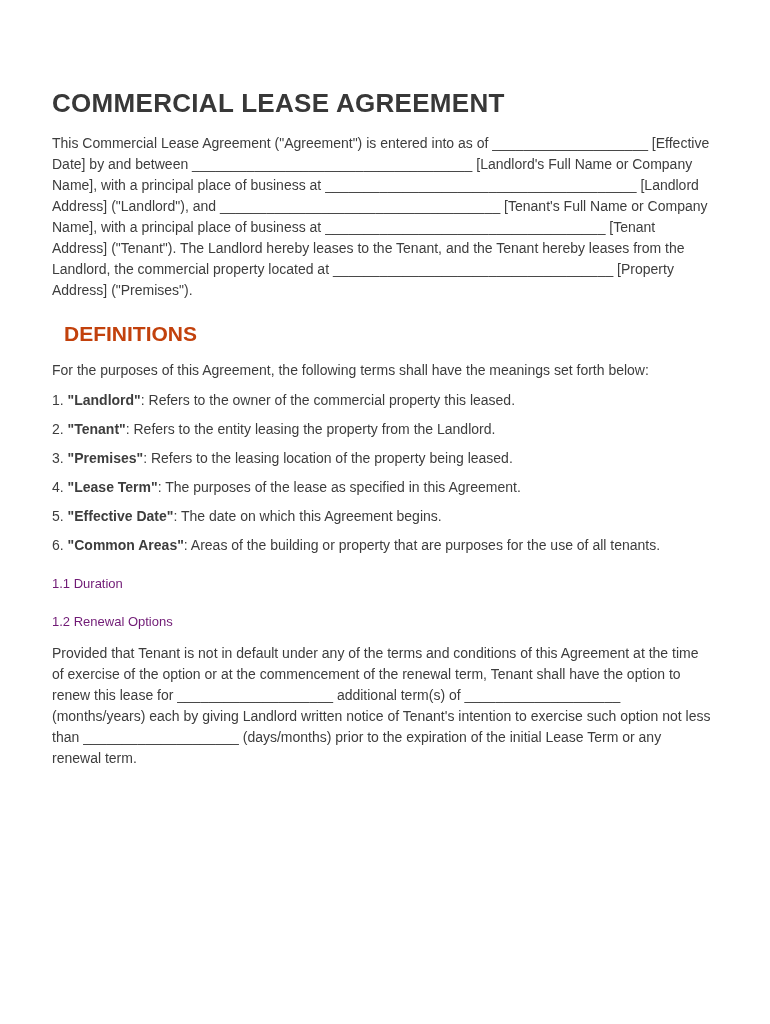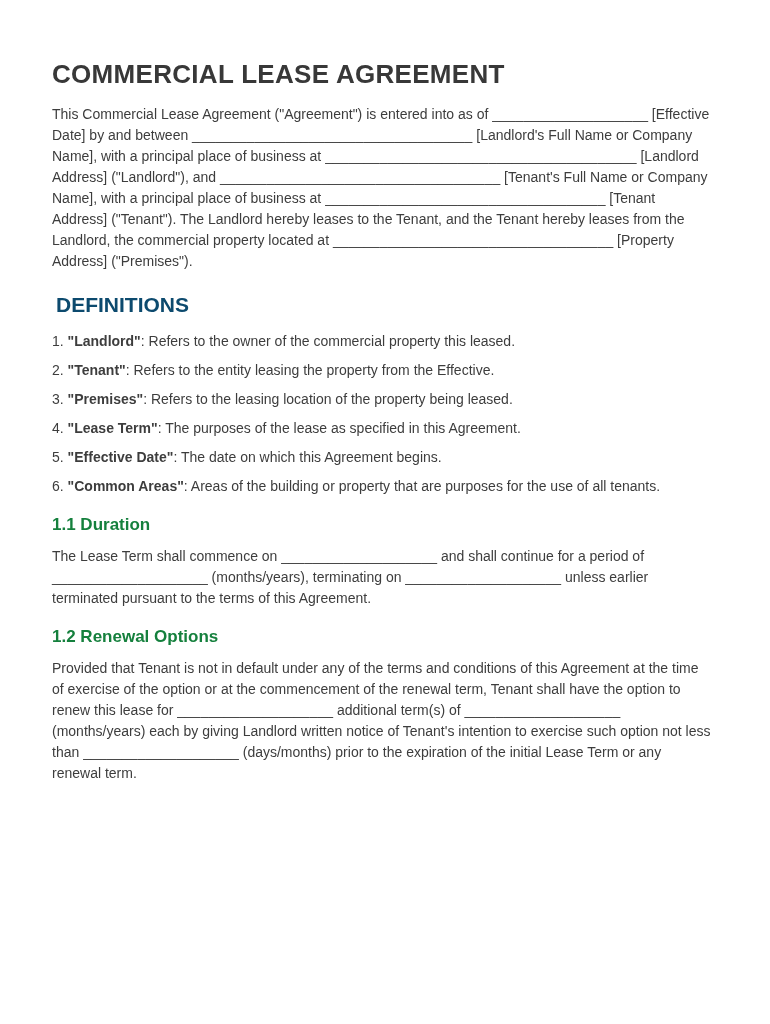--- a/index.html
+++ b/index.html
@@ -13,7 +13,7 @@
     height: 1024px;
     box-sizing: border-box;
     background: #ffffff;
-    padding: 59px 58px 0 52px;
+    padding: 88px 58px 0 52px;
     font-family: "Liberation Sans", sans-serif;
     font-size: 14px;
     line-height: 21px;

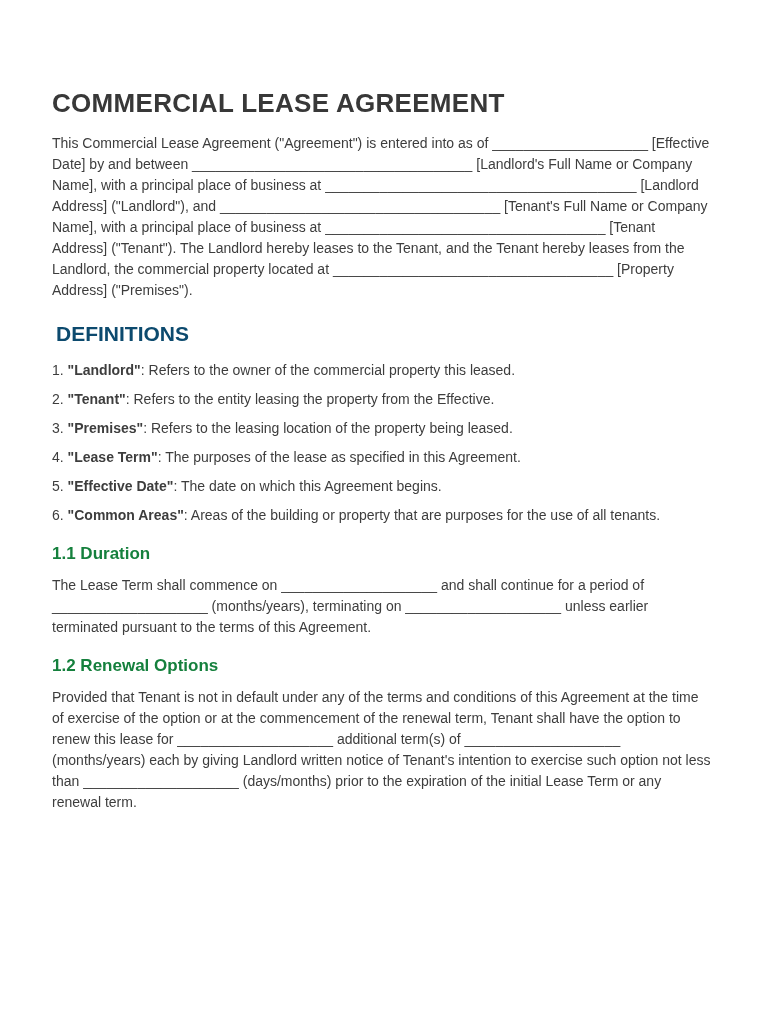--- a/index.html
+++ b/index.html
@@ -32,8 +32,8 @@
     font-size: 21px;
     line-height: 25px;
     font-weight: bold;
-    color: #0c4a6e;
-    margin: 20px 0 14px 4px;
+    color: #c2410c;
+    margin: 20px 0 14px 12px;
   }
   .h3 {
     font-size: 17px;

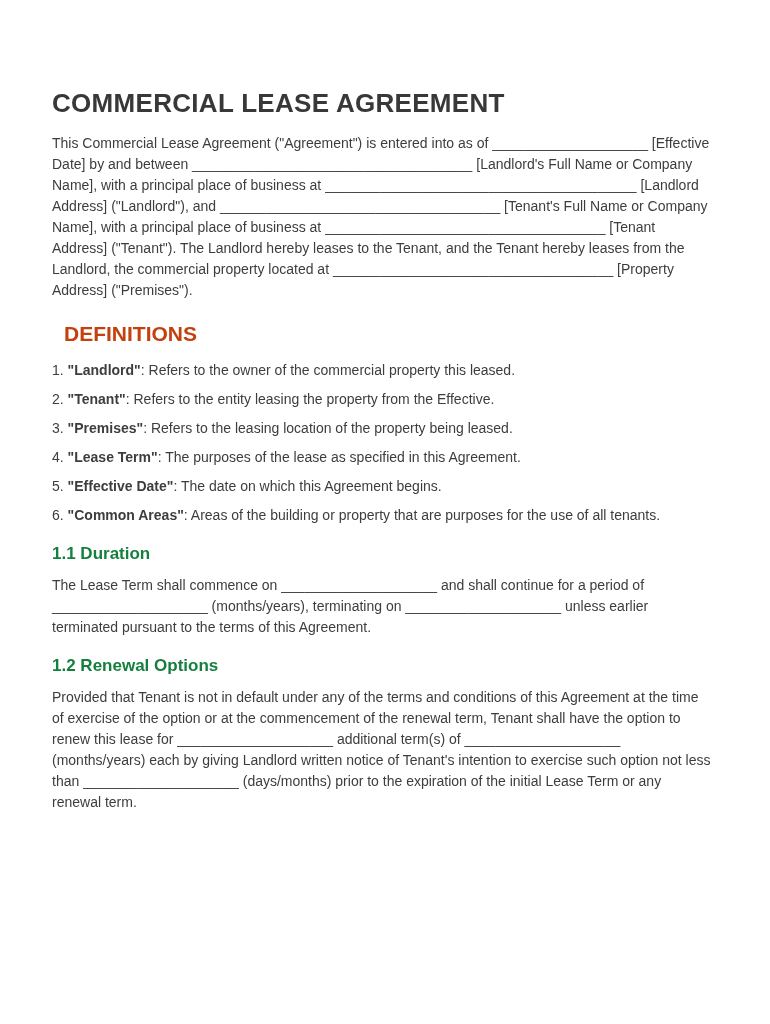--- a/index.html
+++ b/index.html
@@ -63,6 +63,7 @@
 
   <h2 class="h2">DEFINITIONS</h2>
 
+  <p class="body-par">For the purposes of this Agreement, the following terms shall have the meanings set forth below:</p>
 
   <p class="def-item"><span>1. </span><span class="def-term">"Landlord"</span><span>: Refers to the owner of the commercial property this leased.</span></p>
 

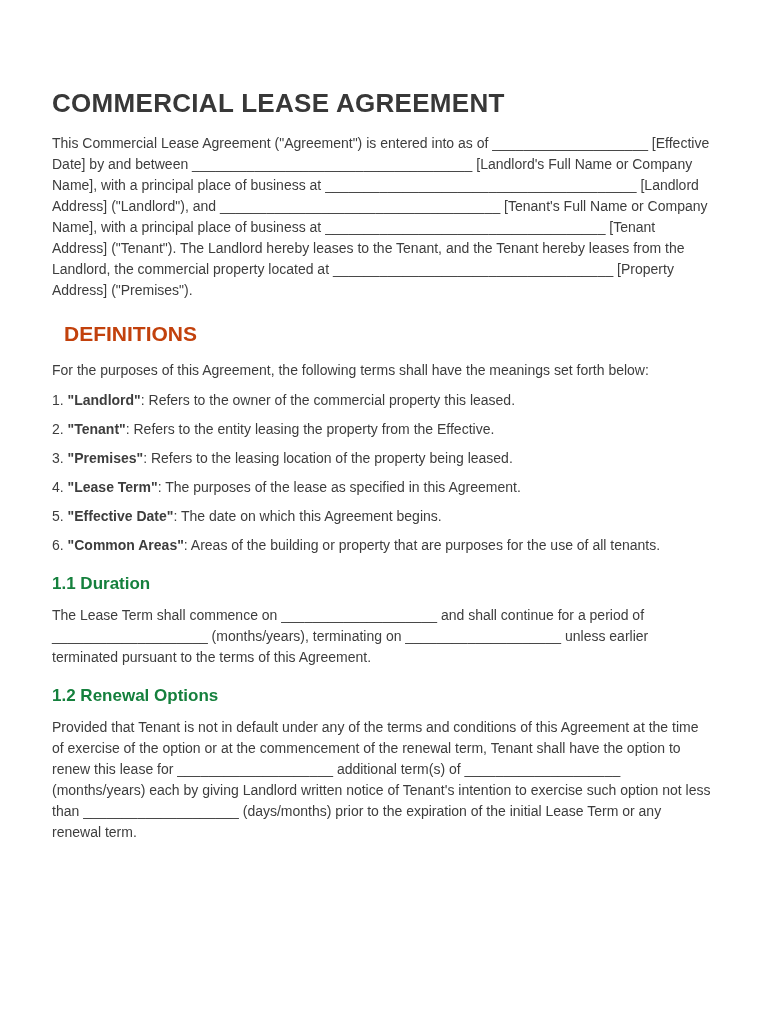--- a/index.html
+++ b/index.html
@@ -67,7 +67,7 @@
 
   <p class="def-item"><span>1. </span><span class="def-term">"Landlord"</span><span>: Refers to the owner of the commercial property this leased.</span></p>
 
-  <p class="def-item"><span>2. </span><span class="def-term">"Tenant"</span><span>: Refers to the entity leasing the property from the Effective.</span></p>
+  <p class="def-item"><span>2. </span><span class="def-term">"Tenant"</span><span>: Refers to the entity leasing the property from the Landlord.</span></p>
 
   <p class="def-item"><span>3. </span><span class="def-term">"Premises"</span><span>: Refers to the leasing location of the property being leased.</span></p>
 

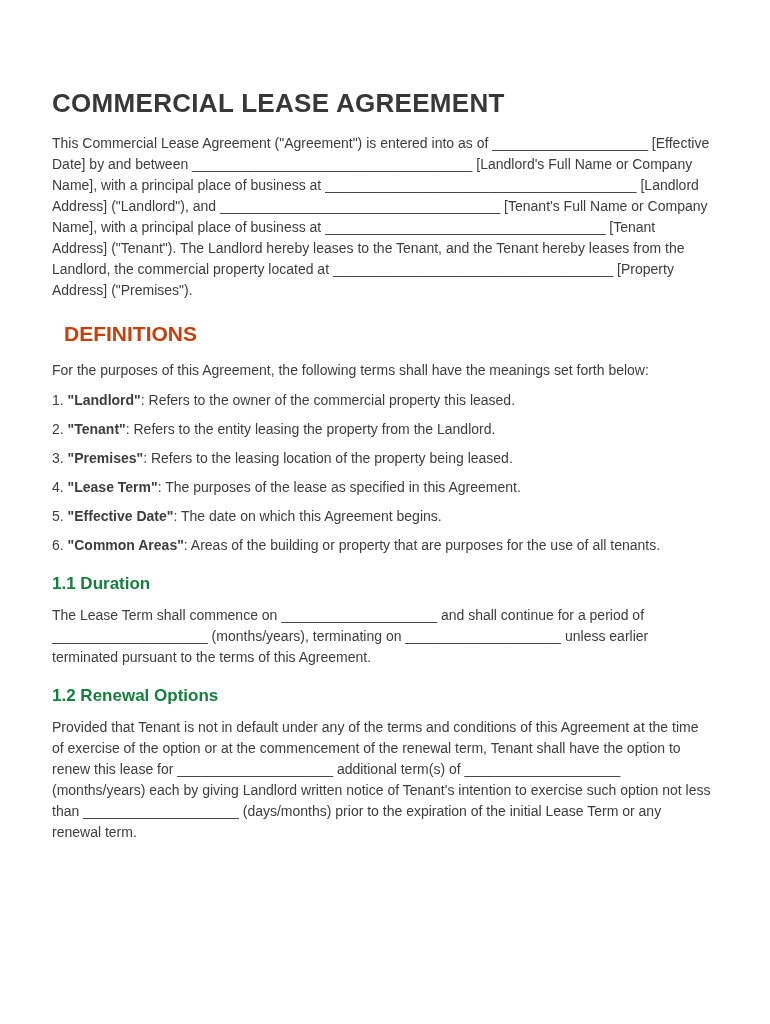--- a/index.html
+++ b/index.html
@@ -36,10 +36,10 @@
     margin: 20px 0 14px 12px;
   }
   .h3 {
-    font-size: 17px;
+    font-size: 13px;
     line-height: 21px;
-    font-weight: bold;
-    color: #15803d;
+    font-weight: normal;
+    color: #701a75;
     margin: 17px 0 11px 0;
   }
   p.body-par {

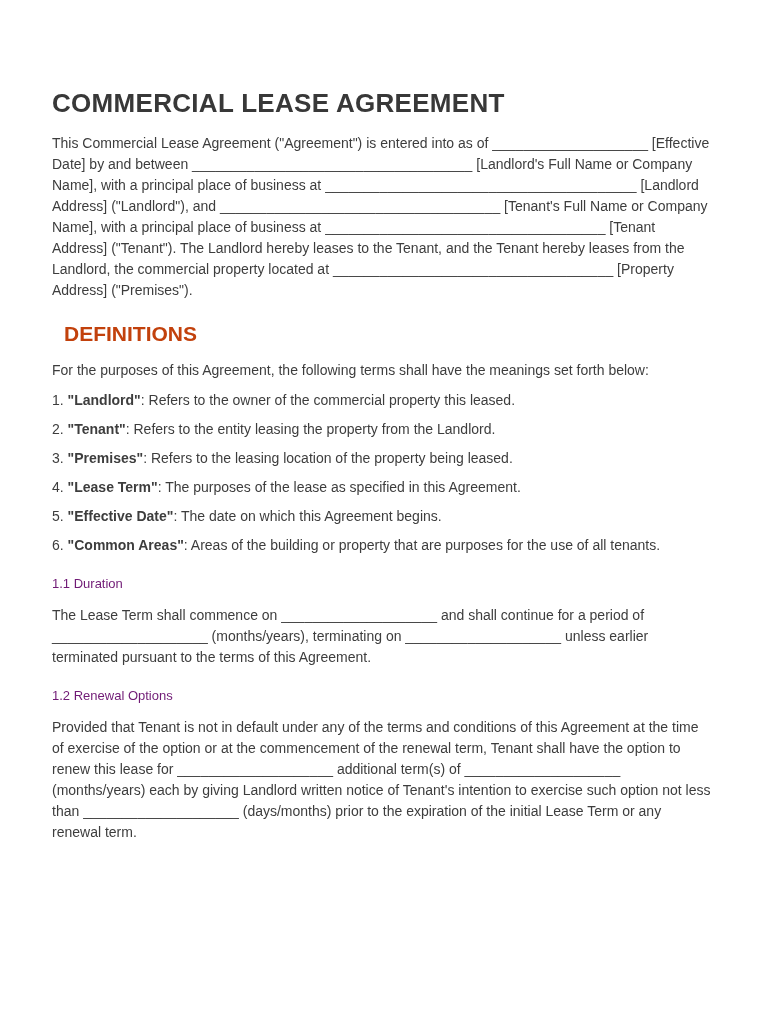--- a/index.html
+++ b/index.html
@@ -80,7 +80,6 @@
 
   <h3 class="h3">1.1 Duration</h3>
 
-  <p class="body-par">The Lease Term shall commence on ____________________ and shall continue for a period of ____________________ (months/years), terminating on ____________________ unless earlier terminated pursuant to the terms of this Agreement.</p>
 
   <h3 class="h3">1.2 Renewal Options</h3>
 

